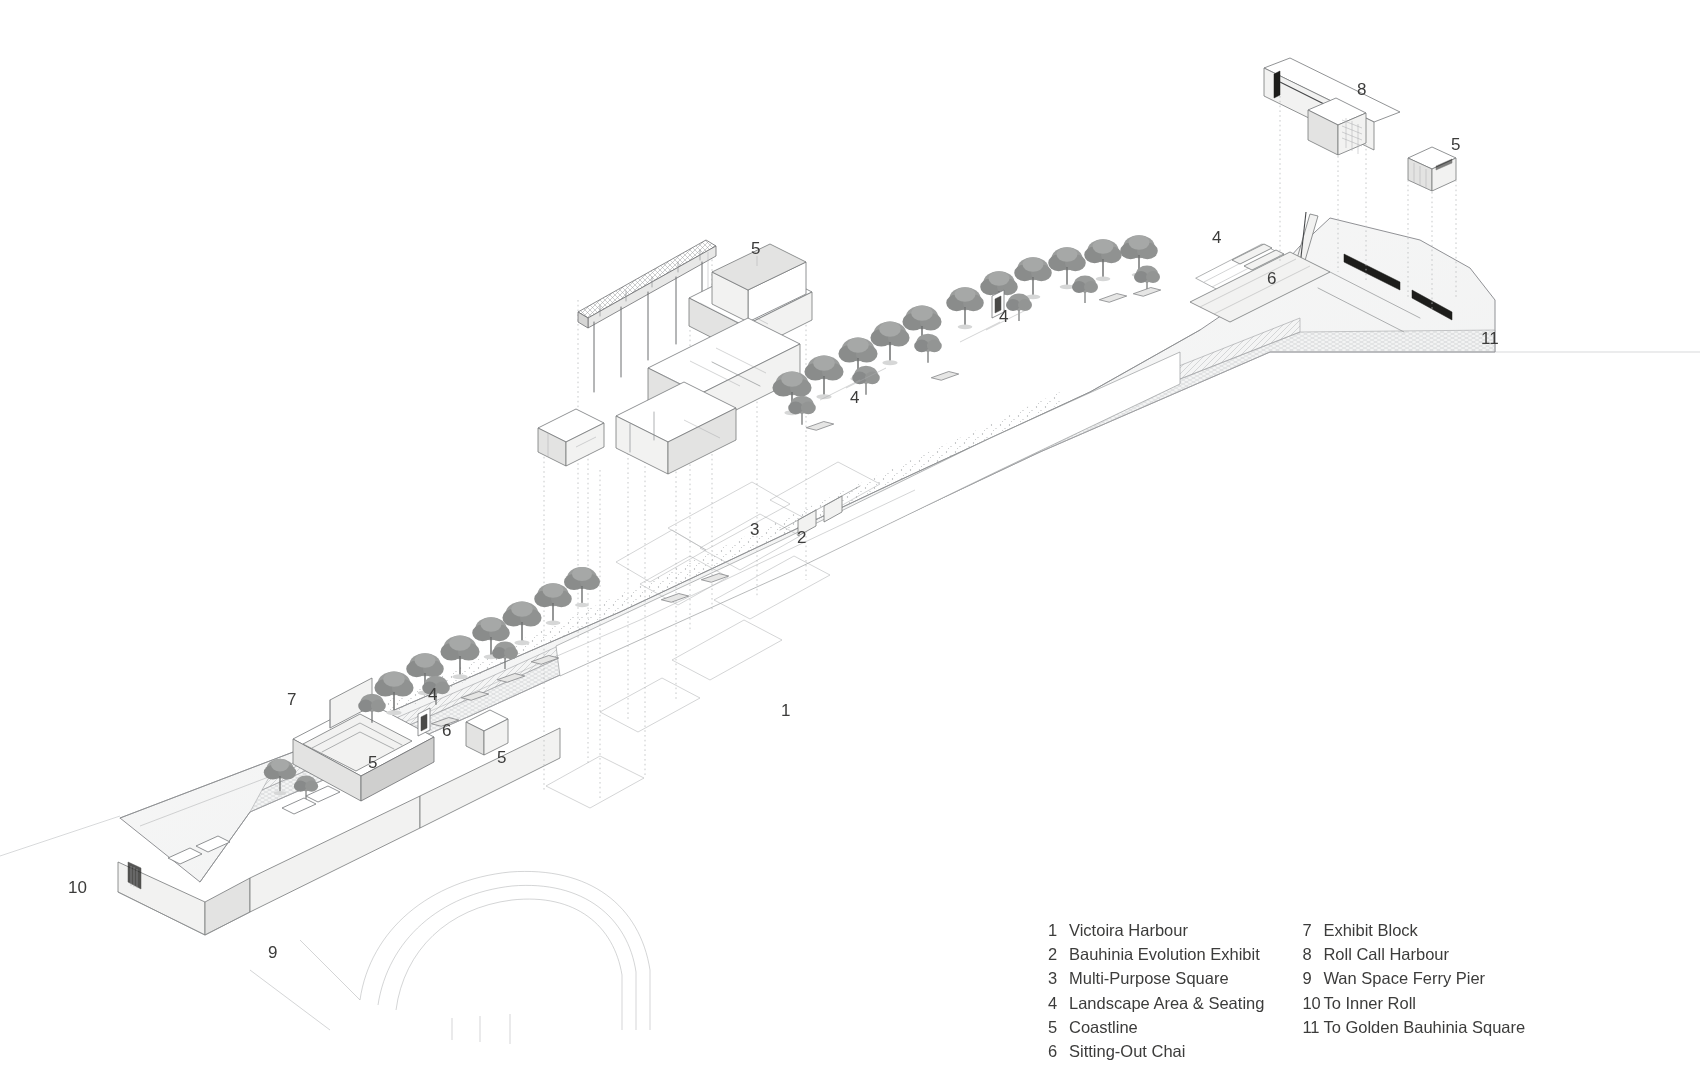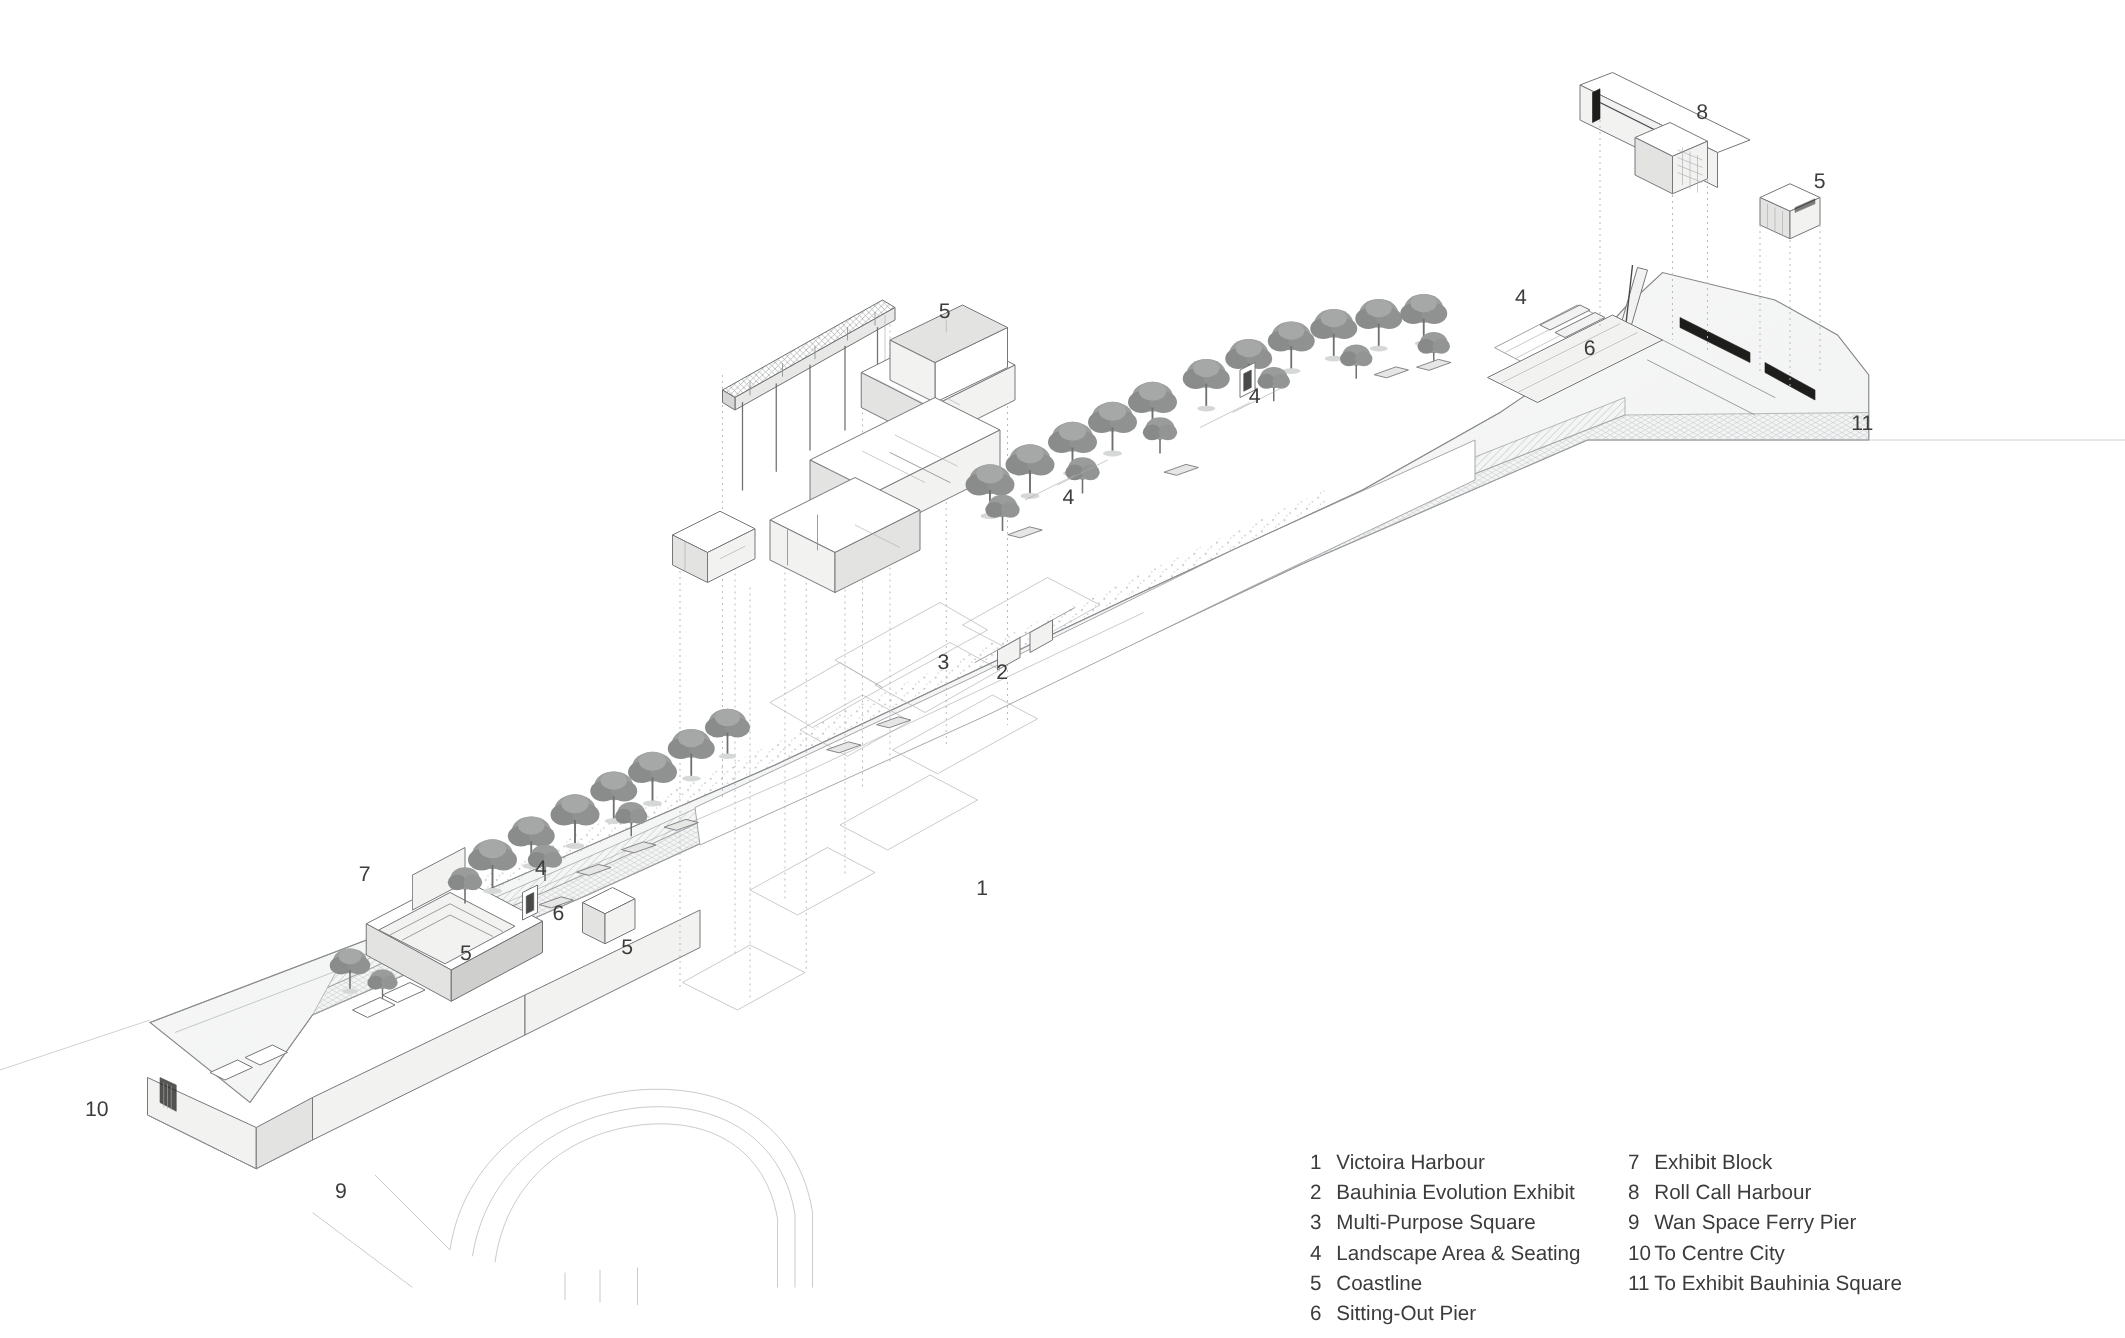--- a/index.html
+++ b/index.html
@@ -460,7 +460,7 @@
     </div>
     <div class="row">
       <span class="num">10</span>
-      <span class="lbl">To Centre City</span>
+      <span class="lbl">To Inner Roll</span>
     </div>
     <div class="row">
       <span class="num">11</span>

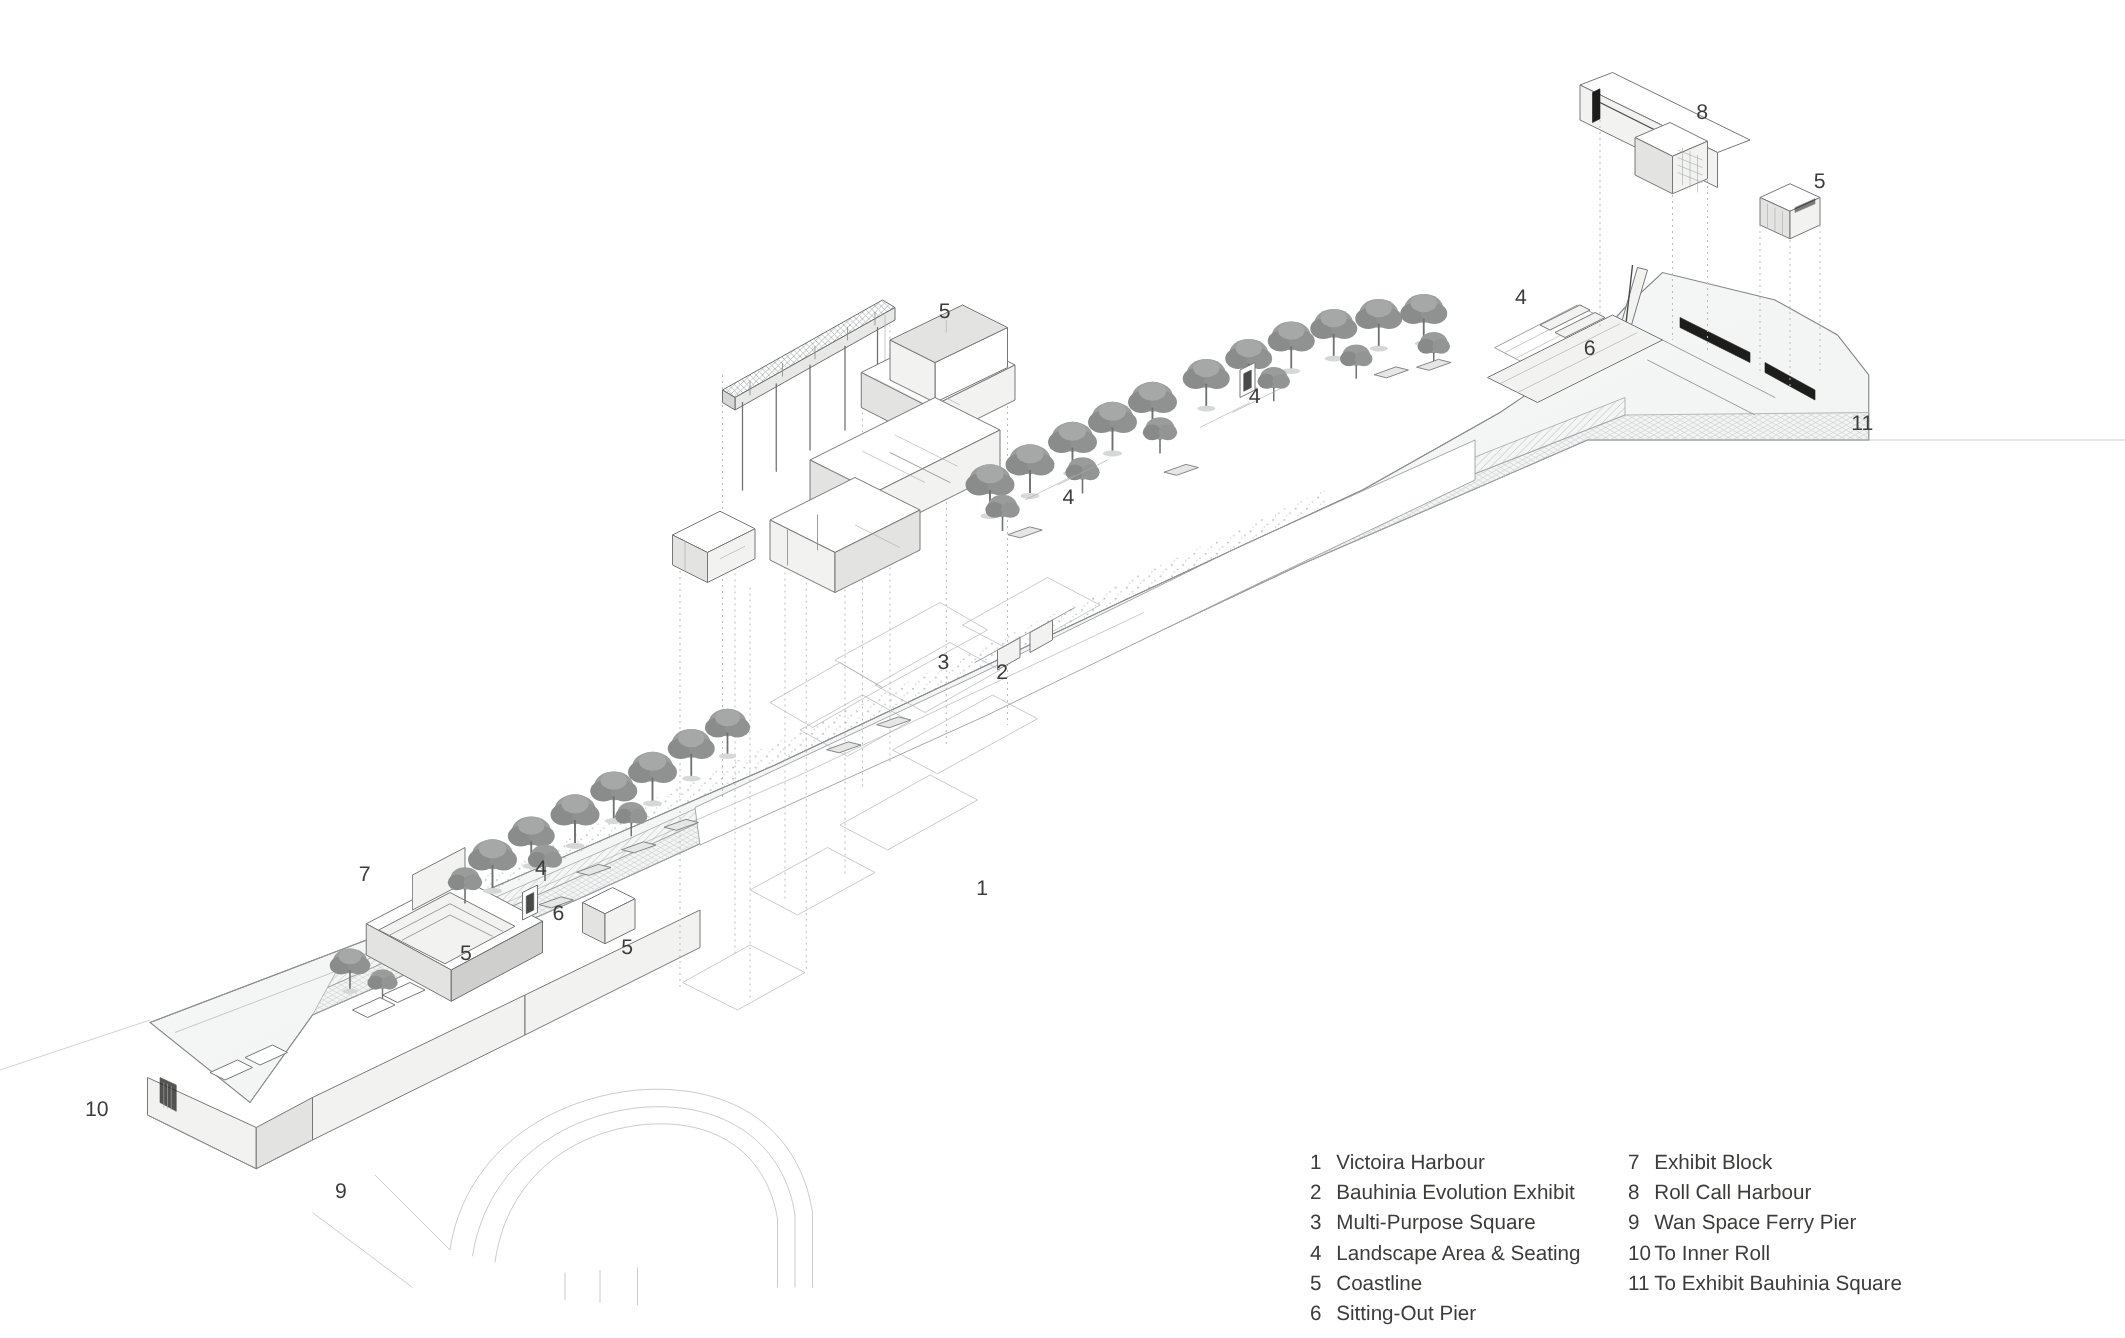--- a/index.html
+++ b/index.html
@@ -464,7 +464,7 @@
     </div>
     <div class="row">
       <span class="num">11</span>
-      <span class="lbl">To Exhibit Bauhinia Square</span>
+      <span class="lbl">To Golden Bauhinia Square</span>
     </div>
   </div>
 </div>

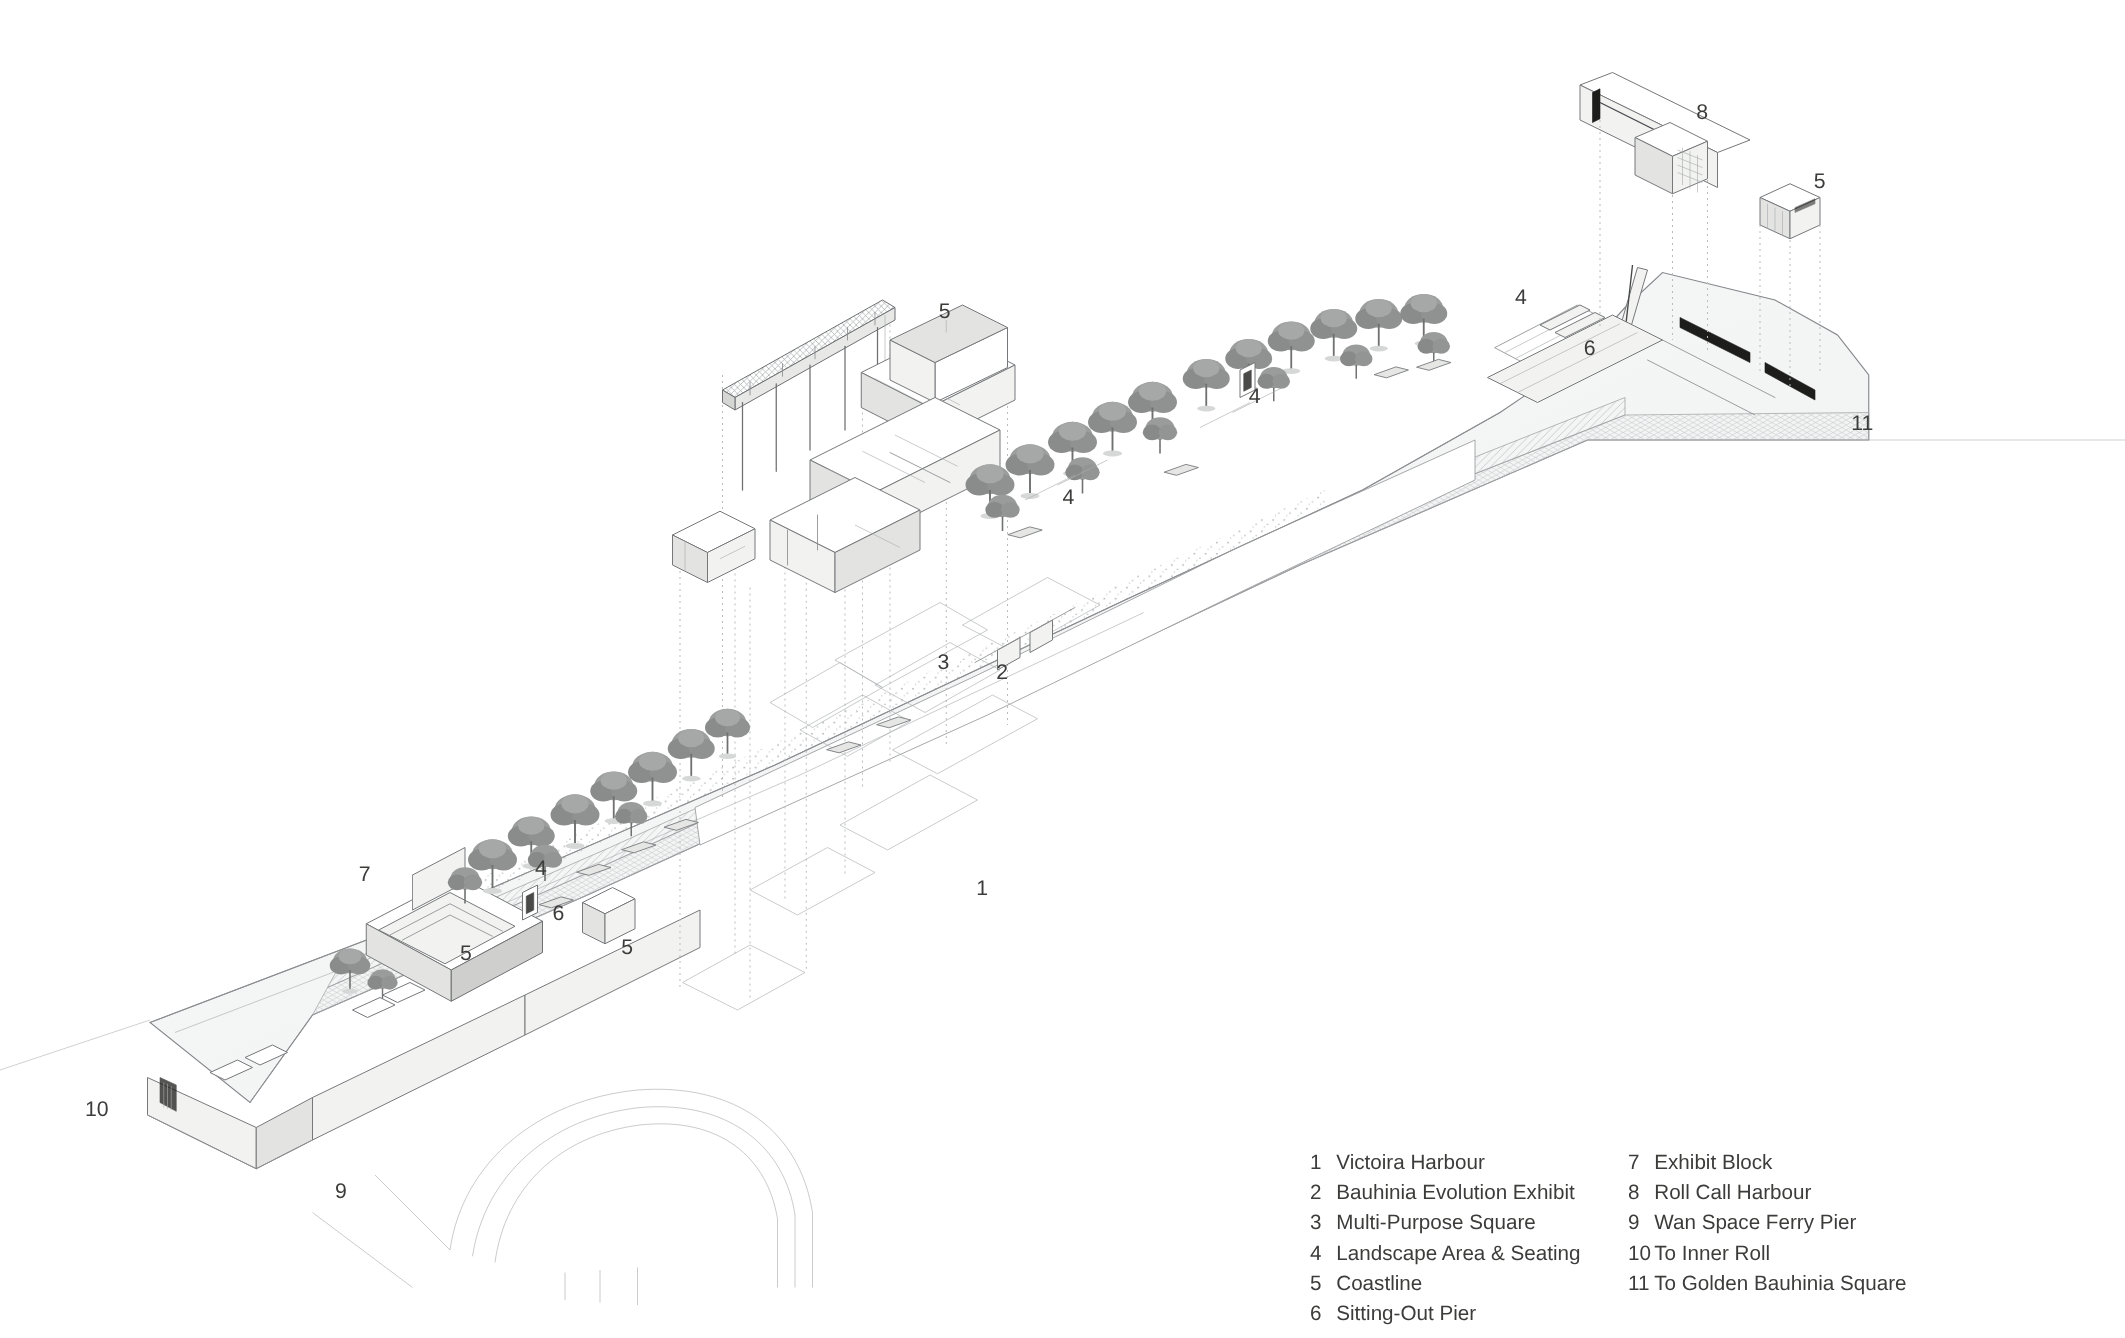--- a/index.html
+++ b/index.html
@@ -441,7 +441,7 @@
     </div>
     <div class="row">
       <span class="num">6</span>
-      <span class="lbl">Sitting-Out Pier</span>
+      <span class="lbl">Sitting-Out Chai</span>
     </div>
   </div>
 

